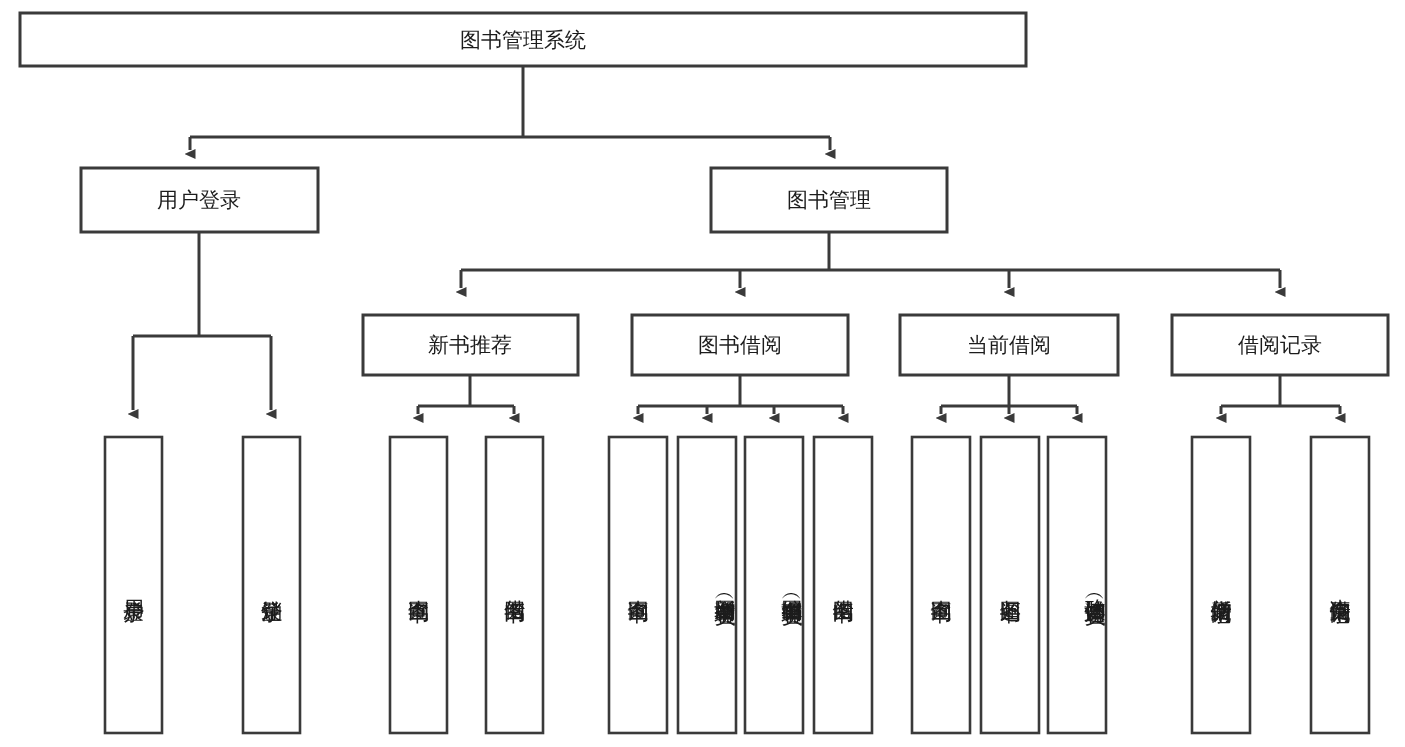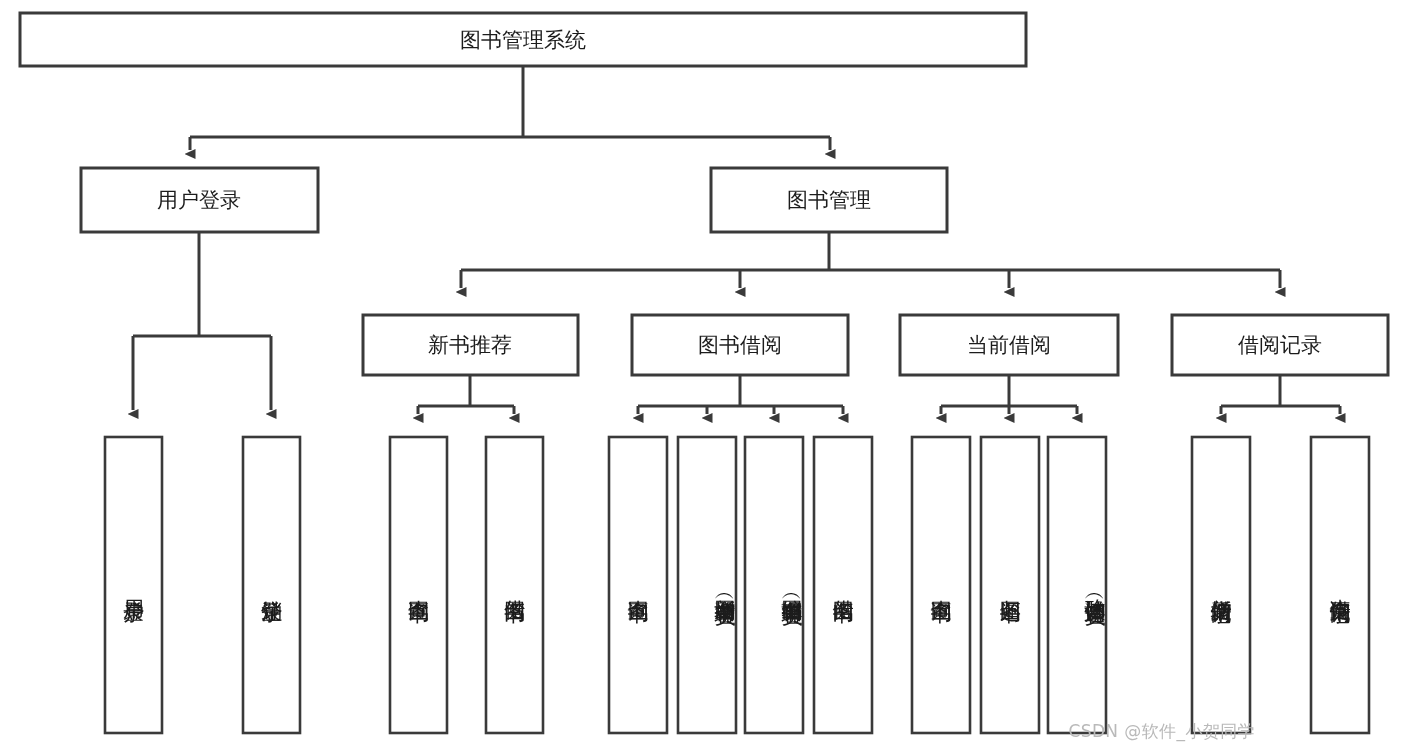--- a/index.html
+++ b/index.html
@@ -248,7 +248,6 @@
 
   <div class="vlabel" style="left:1311px; top:437px; width:58px; height:296px;">查询借阅记录</div>
 
-  <div class="watermark">CSDN @软件_小贺同学</div>
 
 </div>
 

